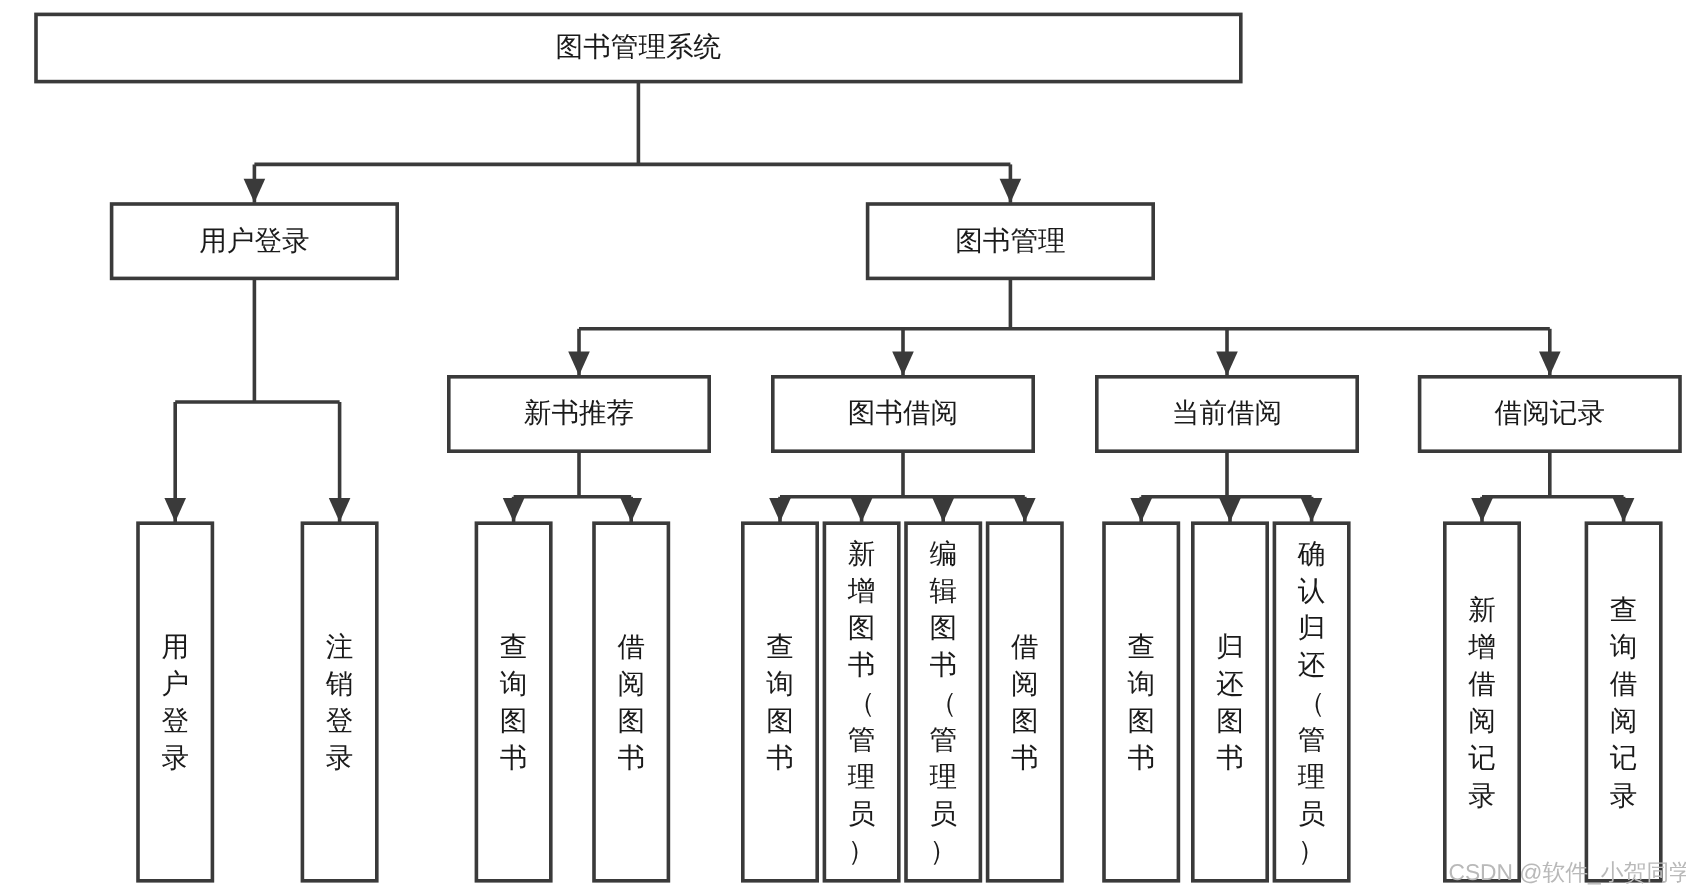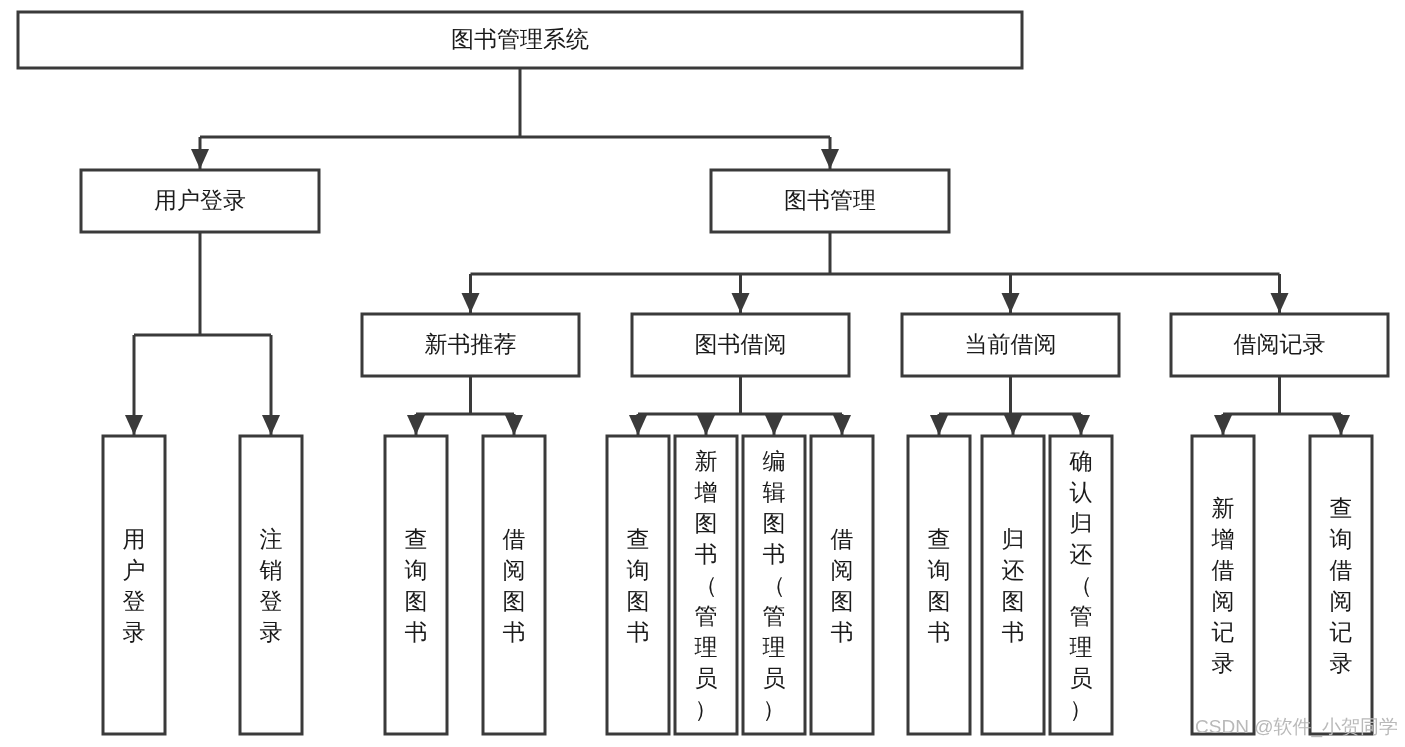--- a/index.html
+++ b/index.html
@@ -16,7 +16,7 @@
   }
   #diagram-root {
     position: absolute;
-    left: 0;
+    left: 12px;
     top: 0;
     width: 1316px;
     height: 747px;

